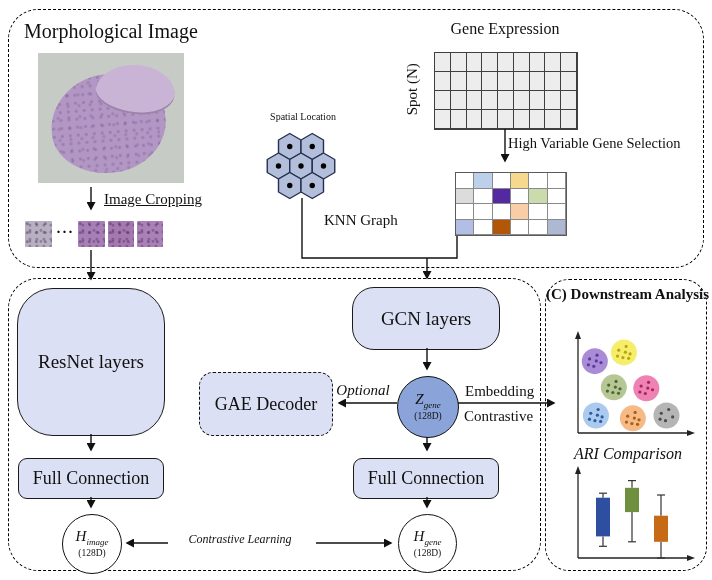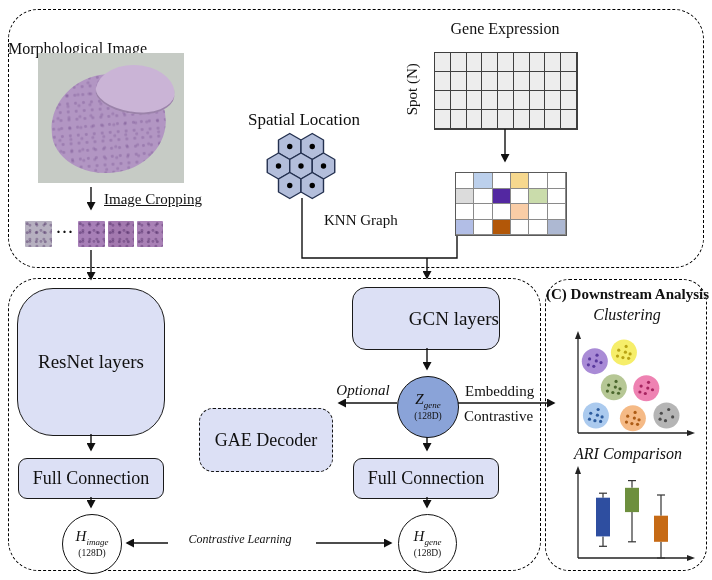--- a/index.html
+++ b/index.html
@@ -50,7 +50,7 @@
   <div class="panel" style="left:8px;top:278px;width:531px;height:291px;border-radius:30px;"></div>
   <div class="panel" style="left:545px;top:279px;width:160px;height:290px;border-radius:24px;"></div>
 
-  <div class="lbl" style="left:8px;top:20px;font-size:16px;margin-top:20px;">Morphological Image</div>
+  <div class="lbl" style="left:24px;top:20px;font-size:20px;">Morphological Image</div>
 
   <div class="hist">
     <div class="blob-main"></div>

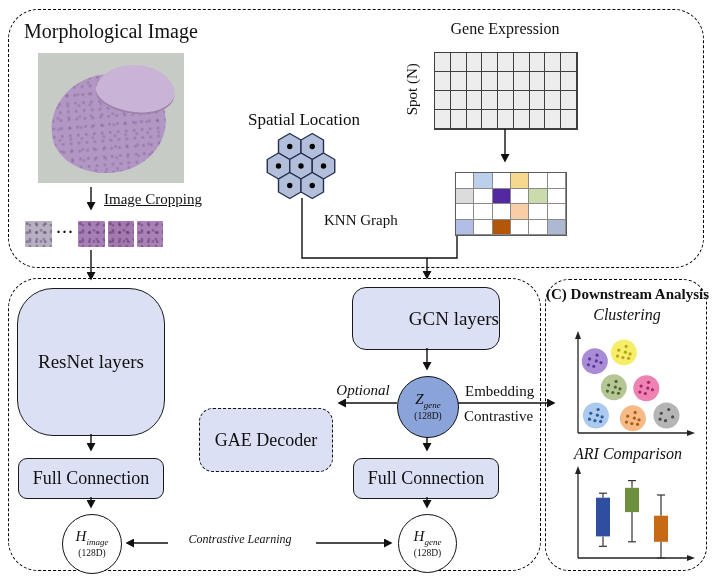--- a/index.html
+++ b/index.html
@@ -133,7 +133,7 @@
       <div class="grid-cell" style="background: rgb(173, 184, 210);"></div>
     </div>
 
-  <div class="lbl ctr" style="left:248px;top:111px;width:110px;font-size:17px;">Spatial Location</div>
+  <div class="lbl ctr" style="left:248px;top:111px;width:110px;font-size:10px;">Spatial Location</div>
   <svg id="hex-svg" style="left:263px;top:132px;" width="78" height="70" viewBox="0 0 78 70">
       <polygon points="26.75,1.5 38,8 38,21 26.75,27.5 15.5,21 15.5,8" fill="#b3bedb" stroke="#23304f" stroke-width="1.4" stroke-linejoin="round"></polygon>
       <circle cx="26.75" cy="14.5" r="2.7" fill="#000"></circle>

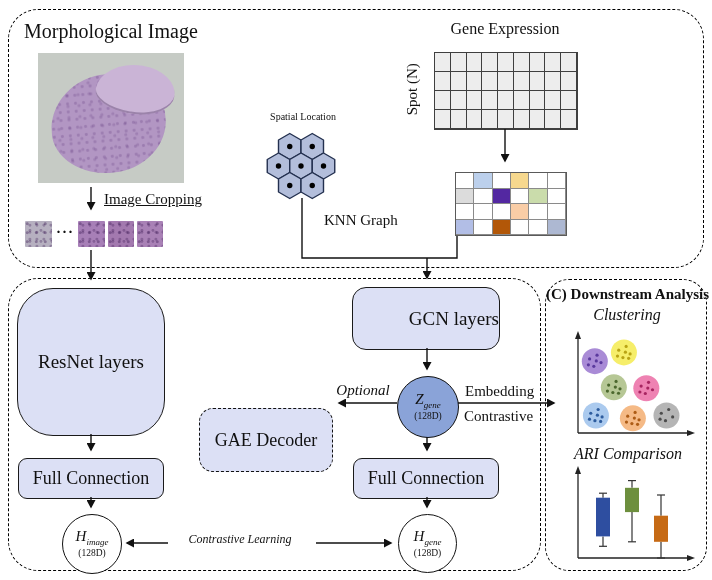--- a/index.html
+++ b/index.html
@@ -106,6 +106,7 @@
       <div class="grid-cell" style="background: rgb(237, 237, 237);"></div>
     </div>
 
+  <div class="lbl" style="left:508px;top:136px;font-size:14.5px;">High Variable Gene Selection</div>
   <div class="grid hvg-grid" id="hvg-grid" style="left: 455px; top: 172px; width: 110px; height: 62px; display: grid; grid-template-columns: repeat(6, 1fr); grid-template-rows: repeat(4, 1fr);">
       <div class="grid-cell" style="background: rgb(255, 255, 255);"></div>
       <div class="grid-cell" style="background: rgb(188, 208, 236);"></div>

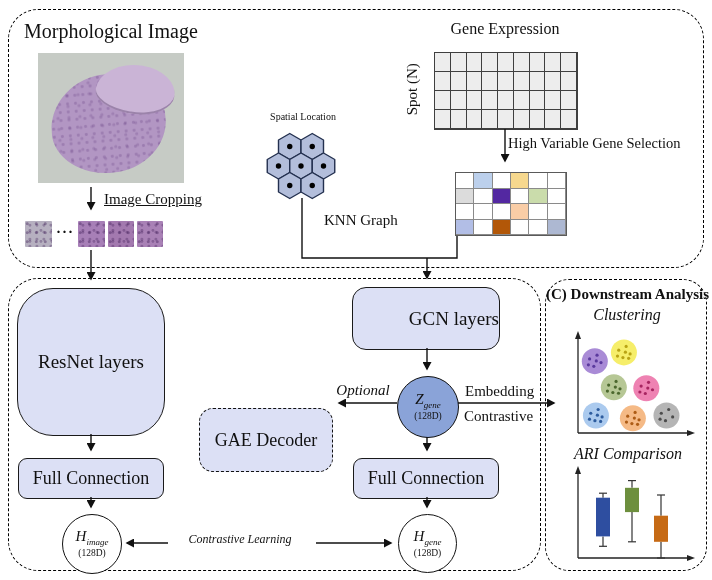--- a/index.html
+++ b/index.html
@@ -159,7 +159,7 @@
     <span>ResNet layers</span>
   </div>
 
-  <div class="node" style="left:352px;top:287px;width:146px;height:61px;border-radius:14px;font-size:19px;justify-content:flex-end;">
+  <div class="node" style="left:352px;top:287px;width:146px;height:61px;border-radius:22px;font-size:19px;">
     <span>GCN layers</span>
   </div>
 

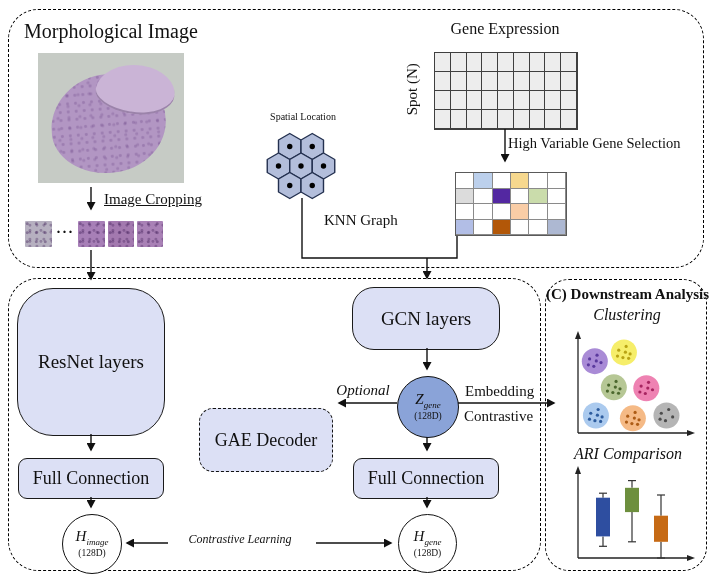--- a/index.html
+++ b/index.html
@@ -196,7 +196,6 @@
   <div class="lbl ital ctr" style="left:160px;top:533px;width:160px;font-size:12px;">Contrastive Learning</div>
 
   <div class="lbl bold ctr" style="left:546px;top:286px;width:160px;font-size:15px;">(C) Downstream Analysis</div>
-  <div class="lbl ital ctr" style="left:575px;top:306px;width:104px;font-size:16px;">Clustering</div>
   <svg id="scatter-svg" style="left:570px;top:328px;" width="130" height="112" viewBox="0 0 130 112">
       <line x1="8" y1="105" x2="8" y2="10" stroke="#222" stroke-width="1.3"></line>
       <polygon points="8,3 5,11 11,11" fill="#222"></polygon>

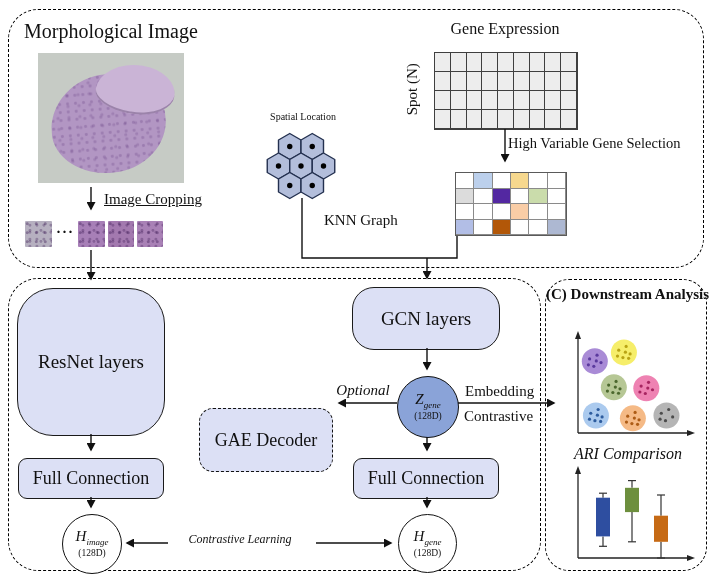--- a/index.html
+++ b/index.html
@@ -163,7 +163,7 @@
     <span>GCN layers</span>
   </div>
 
-  <div class="node dashed" style="left:199px;top:372px;width:132px;height:62px;border-radius:14px;font-size:18px;margin-top:36px;">
+  <div class="node dashed" style="left:199px;top:372px;width:132px;height:62px;border-radius:14px;font-size:18px;">
     <span>GAE Decoder</span>
   </div>
 

